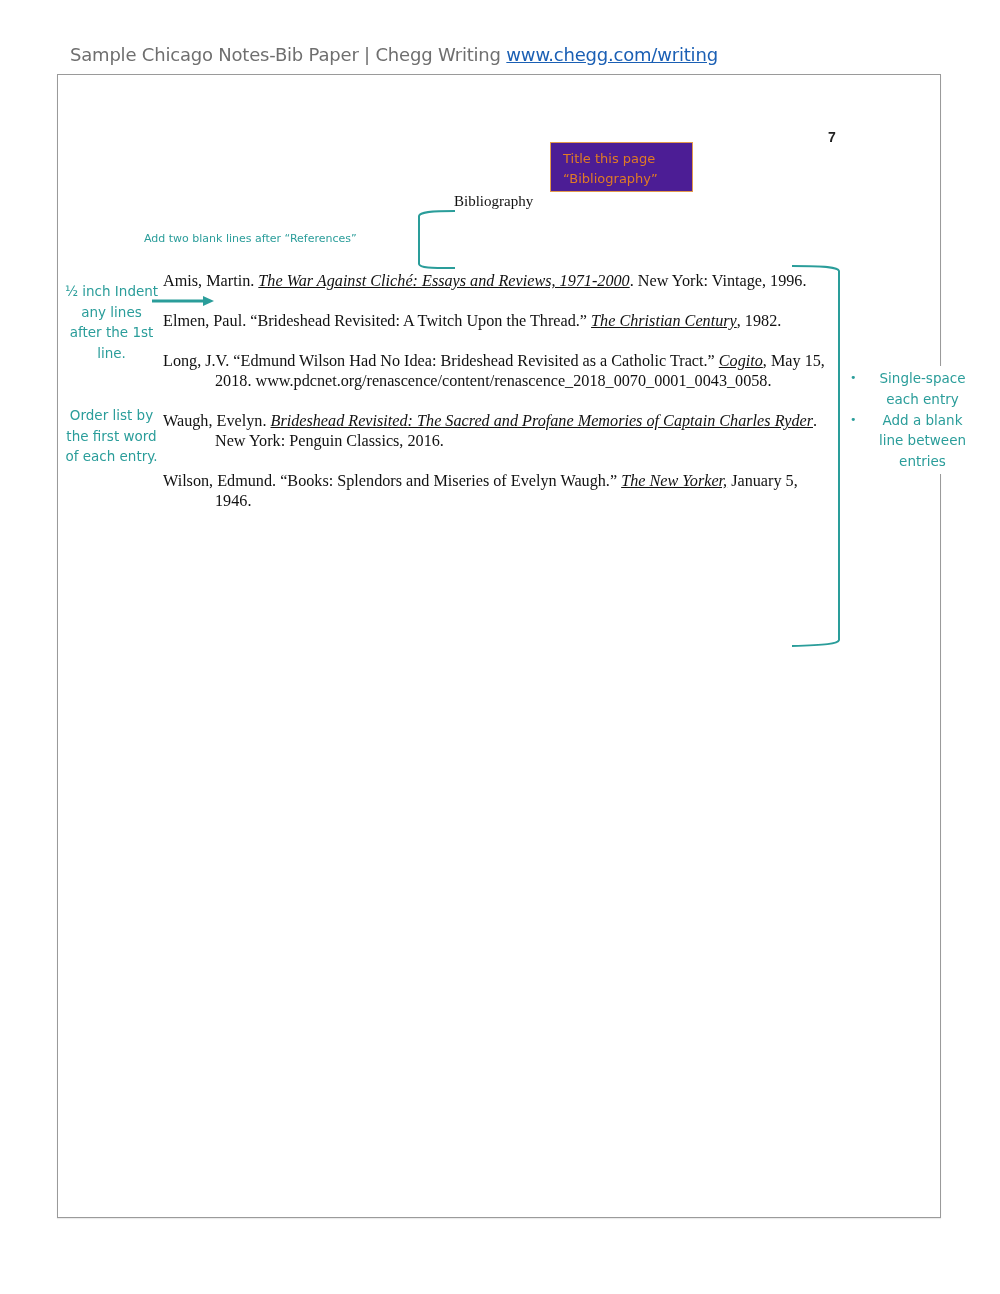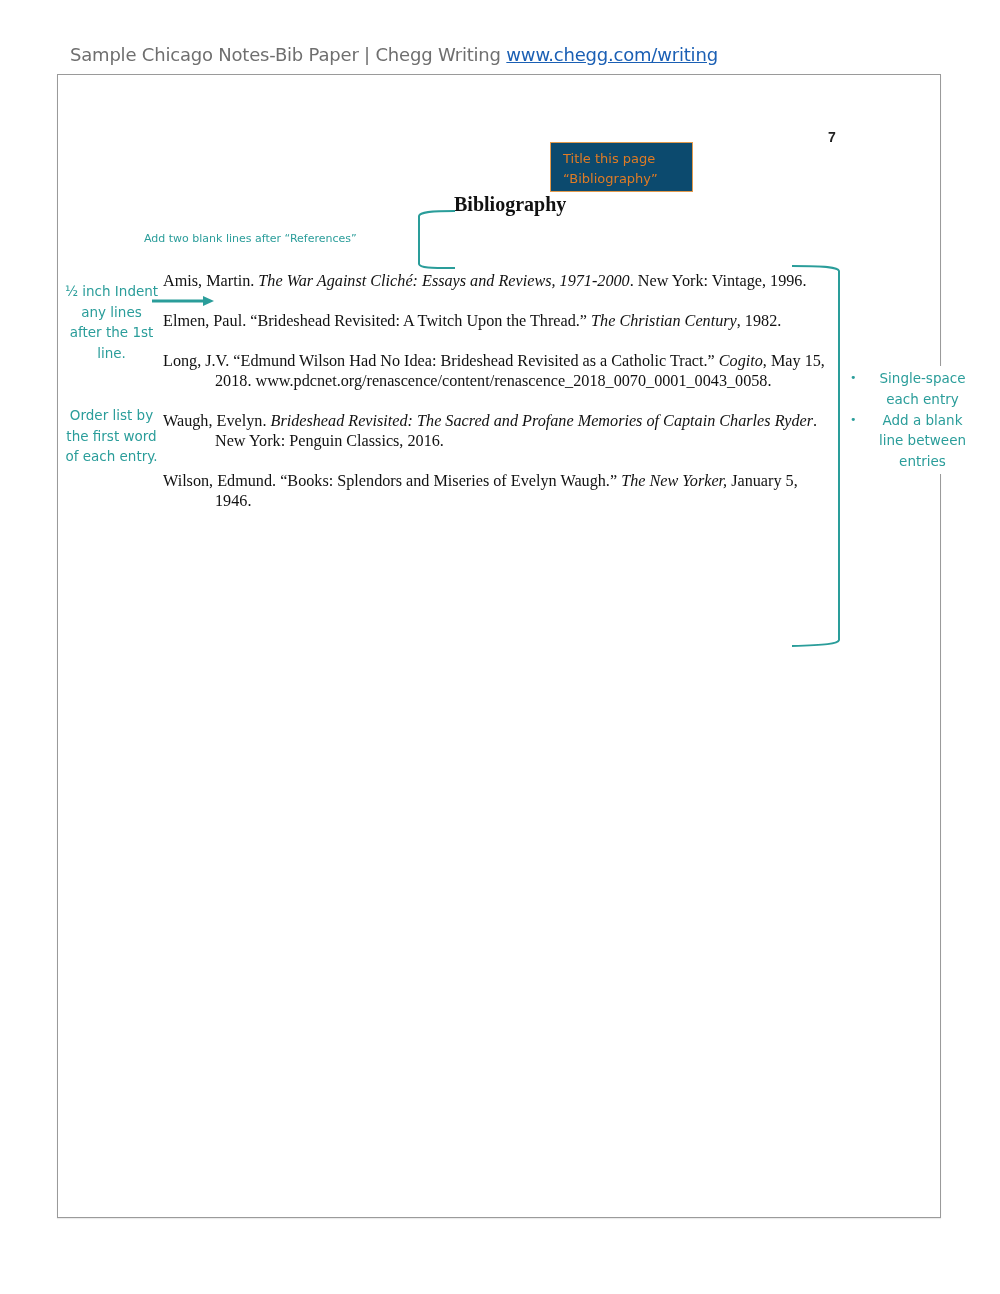--- a/index.html
+++ b/index.html
@@ -21,7 +21,7 @@
   }
   .title-note {
     position: absolute; left: 550px; top: 142px; width: 143px; height: 50px;
-    border: 1px solid #e39a4c; box-sizing: border-box; background: #0c4a6e;
+    border: 1px solid #e39a4c; box-sizing: border-box; background: #4c1d95;
     font-family: "DejaVu Sans", sans-serif; font-size: 13px; color: #e07b24;
     padding: 6px 0 0 12px; line-height: 20px;
   }

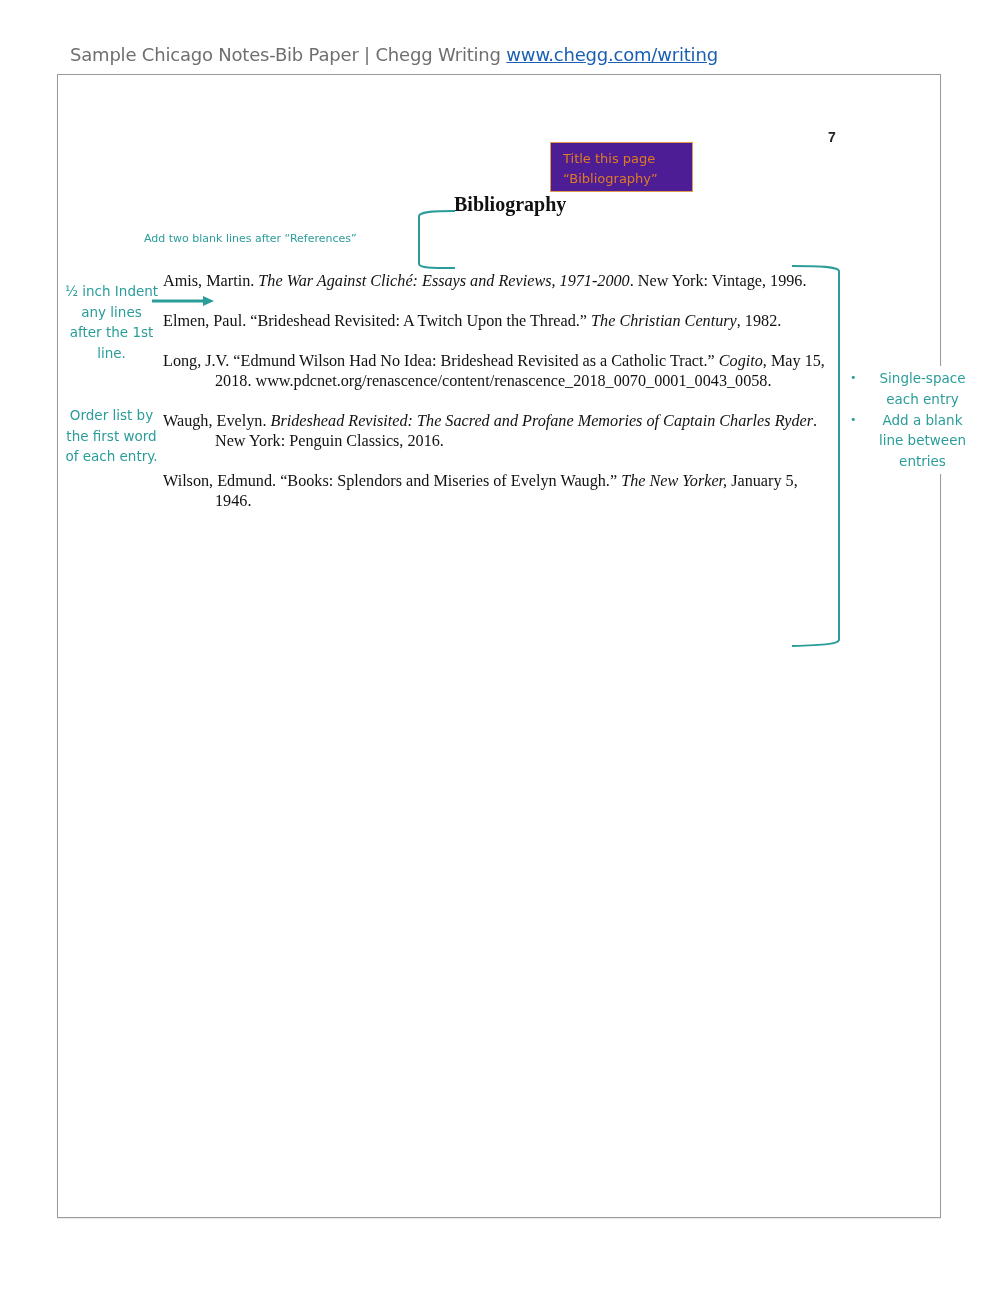--- a/index.html
+++ b/index.html
@@ -27,7 +27,7 @@
   }
   .bib-title {
     position: absolute; left: 454px; top: 193px;
-    font-family: "Liberation Serif", serif; font-size: 20px; color: #111; font-weight: bold;
+    font-family: "Liberation Serif", serif; font-size: 15px; color: #111;
   }
   .teal { color: #2a9d9a; font-family: "DejaVu Sans", sans-serif; }
   .note-blank {

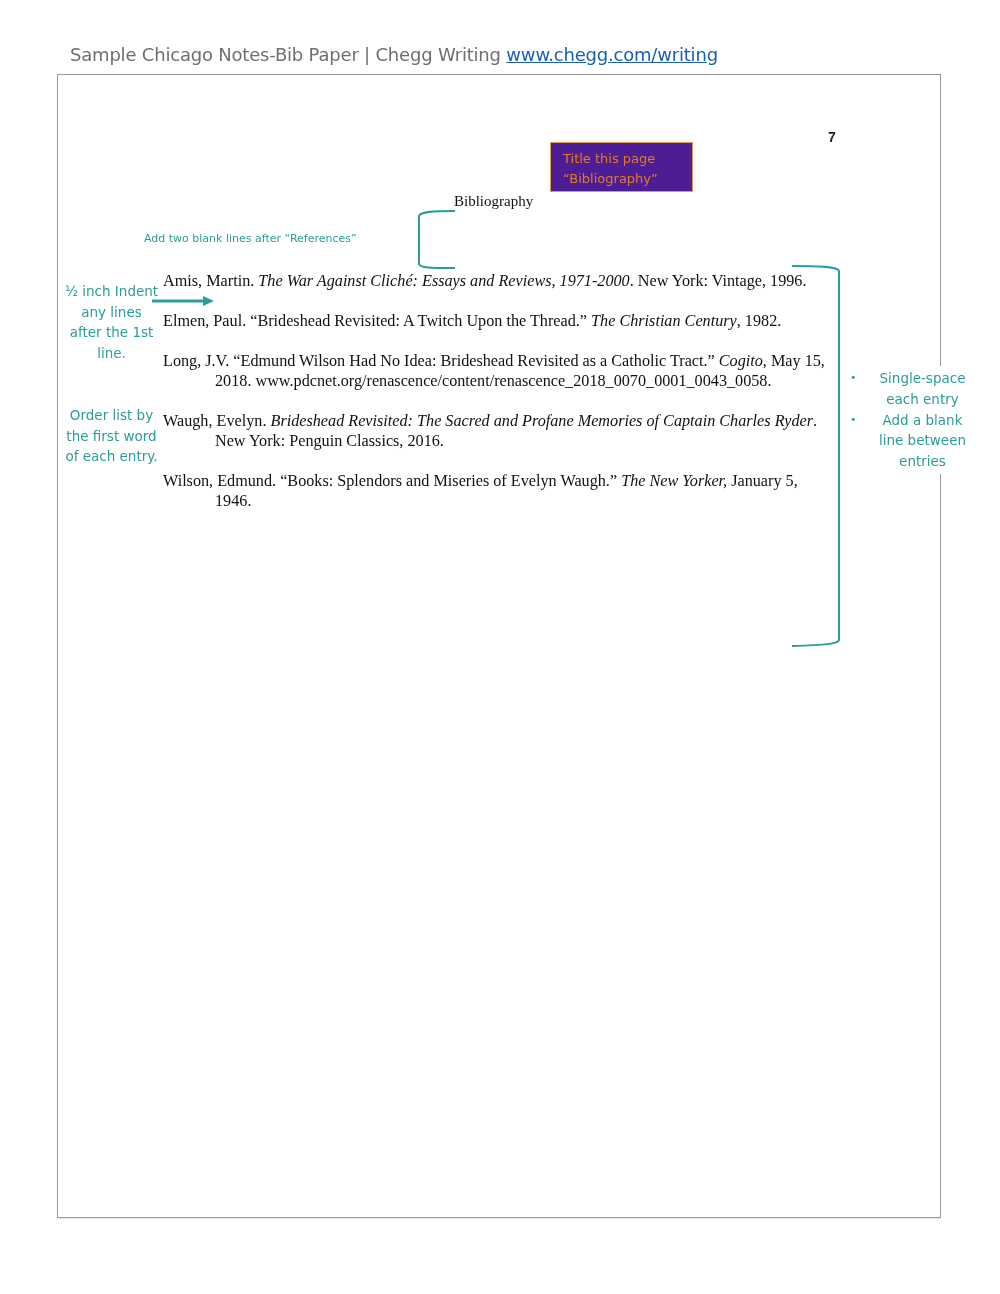--- a/index.html
+++ b/index.html
@@ -53,7 +53,7 @@
     font-family: "Liberation Serif", serif; font-size: 16.2px; color: #111; line-height: 20px;
   }
   .entry { padding-left: 52px; text-indent: -52px; margin-bottom: 20px; }
-  .entry i { font-style: italic; }
+  .entry i { font-style: italic; text-decoration: underline; }
   svg.overlay { position: absolute; left: 0; top: 0; pointer-events: none; }
 </style>
 </head>

